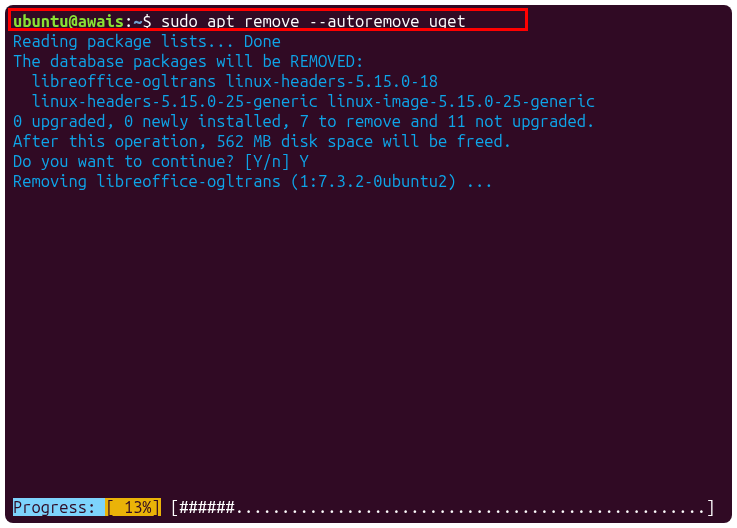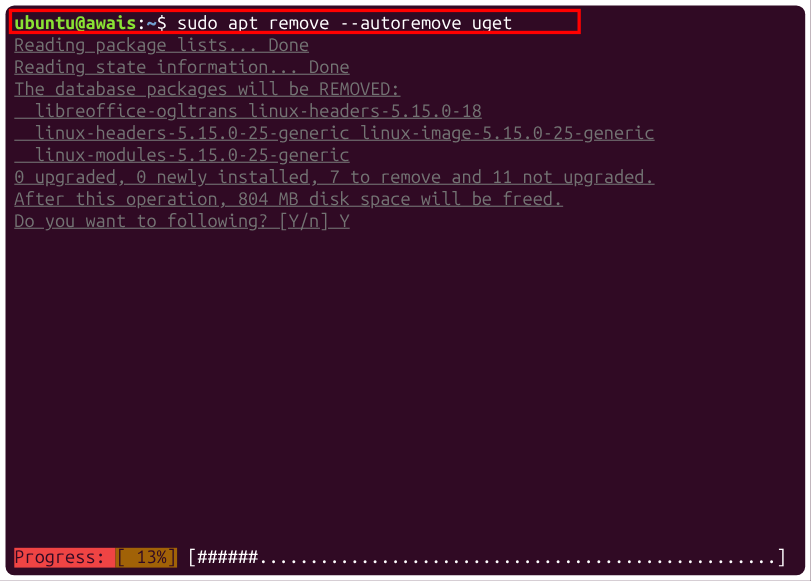--- a/index.html
+++ b/index.html
@@ -41,7 +41,7 @@
     .path { color: #729fcf; font-weight: bold; }
     .dollar { color: #ffffff; }
     .cmd { color: #ffffff; }
-    .output-line { white-space: pre; color: #737373; text-decoration: underline; }
+    .output-line { white-space: pre; color: #0ea5e9; }
     .indent { padding-left: 0; }
     .progress-line {
       position: absolute;

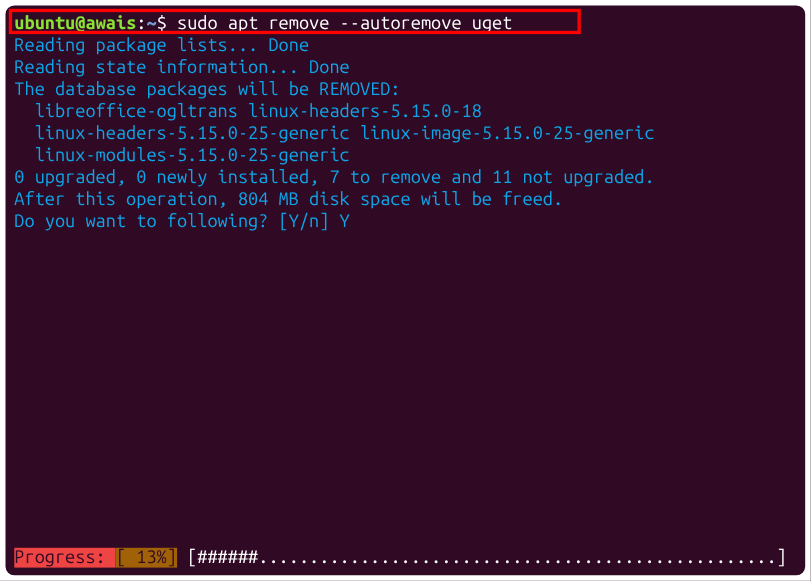--- a/index.html
+++ b/index.html
@@ -71,7 +71,6 @@
     <span class="user">ubuntu</span><span class="at">@</span><span class="host">awais</span><span class="colon">:</span><span class="path">~</span><span class="dollar">$ </span><span class="cmd">sudo apt remove --autoremove uget</span>
   </div>
   <div class="output-line">Reading package lists... Done</div>
-  <div class="output-line">Reading state information... Done</div>
   <div class="output-line">The database packages will be REMOVED:</div>
   <div class="output-line indent">  libreoffice-ogltrans linux-headers-5.15.0-18</div>
   <div class="output-line indent">  linux-headers-5.15.0-25-generic linux-image-5.15.0-25-generic</div>

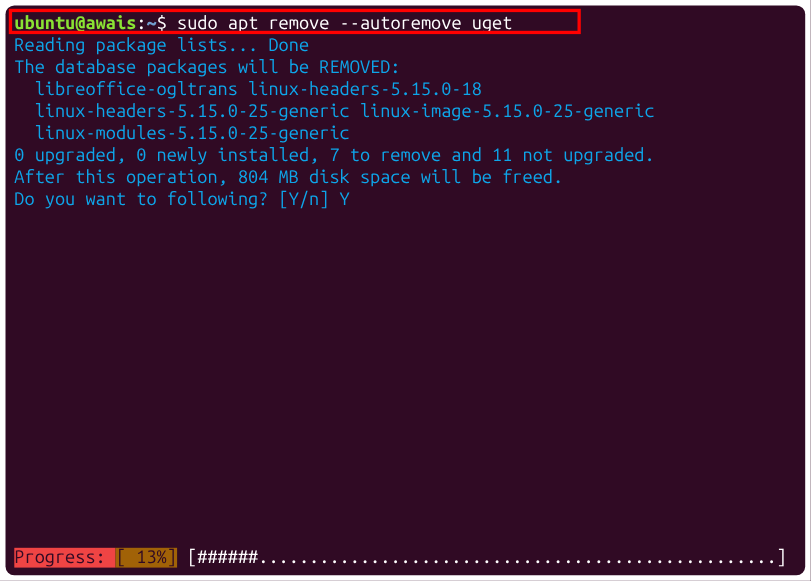--- a/index.html
+++ b/index.html
@@ -74,7 +74,6 @@
   <div class="output-line">The database packages will be REMOVED:</div>
   <div class="output-line indent">  libreoffice-ogltrans linux-headers-5.15.0-18</div>
   <div class="output-line indent">  linux-headers-5.15.0-25-generic linux-image-5.15.0-25-generic</div>
-  <div class="output-line indent">  linux-modules-5.15.0-25-generic</div>
   <div class="output-line">0 upgraded, 0 newly installed, 7 to remove and 11 not upgraded.</div>
   <div class="output-line">After this operation, 804 MB disk space will be freed.</div>
   <div class="output-line">Do you want to following? [Y/n] Y</div>

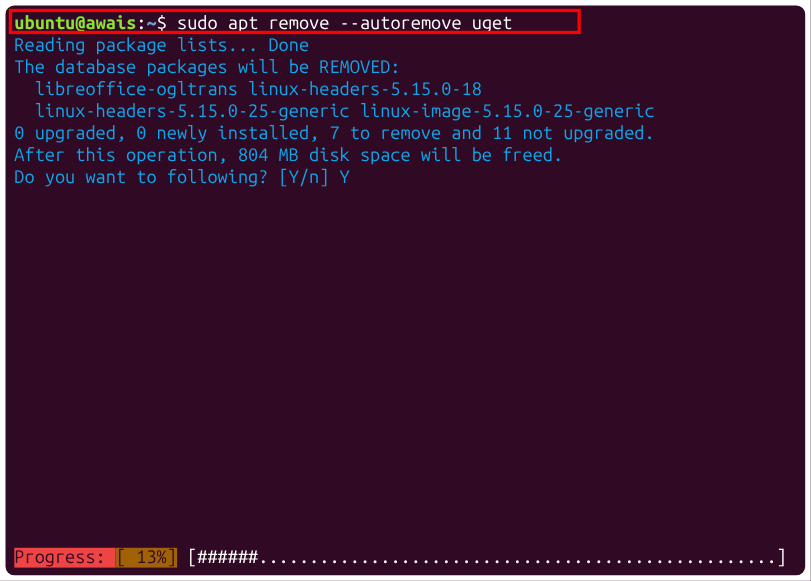--- a/index.html
+++ b/index.html
@@ -75,7 +75,7 @@
   <div class="output-line indent">  libreoffice-ogltrans linux-headers-5.15.0-18</div>
   <div class="output-line indent">  linux-headers-5.15.0-25-generic linux-image-5.15.0-25-generic</div>
   <div class="output-line">0 upgraded, 0 newly installed, 7 to remove and 11 not upgraded.</div>
-  <div class="output-line">After this operation, 804 MB disk space will be freed.</div>
+  <div class="output-line">After this operation, 562 MB disk space will be freed.</div>
   <div class="output-line">Do you want to following? [Y/n] Y</div>
 
   <div class="progress-line"><span class="progress-label">Progress: </span><span class="progress-pct">[ 13%]</span><span class="progress-bar"> [######...................................................] </span></div>

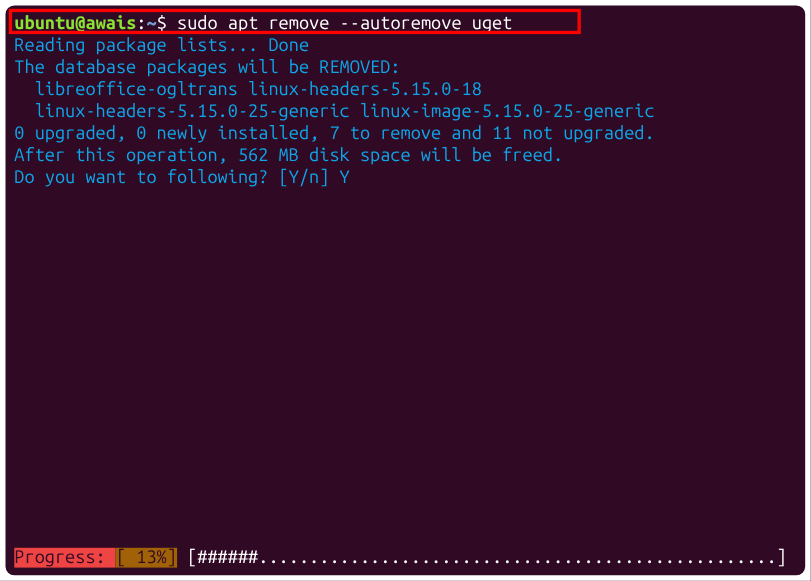--- a/index.html
+++ b/index.html
@@ -76,7 +76,7 @@
   <div class="output-line indent">  linux-headers-5.15.0-25-generic linux-image-5.15.0-25-generic</div>
   <div class="output-line">0 upgraded, 0 newly installed, 7 to remove and 11 not upgraded.</div>
   <div class="output-line">After this operation, 562 MB disk space will be freed.</div>
-  <div class="output-line">Do you want to following? [Y/n] Y</div>
+  <div class="output-line">Do you want to continue? [Y/n] Y</div>
 
   <div class="progress-line"><span class="progress-label">Progress: </span><span class="progress-pct">[ 13%]</span><span class="progress-bar"> [######...................................................] </span></div>
 </div>

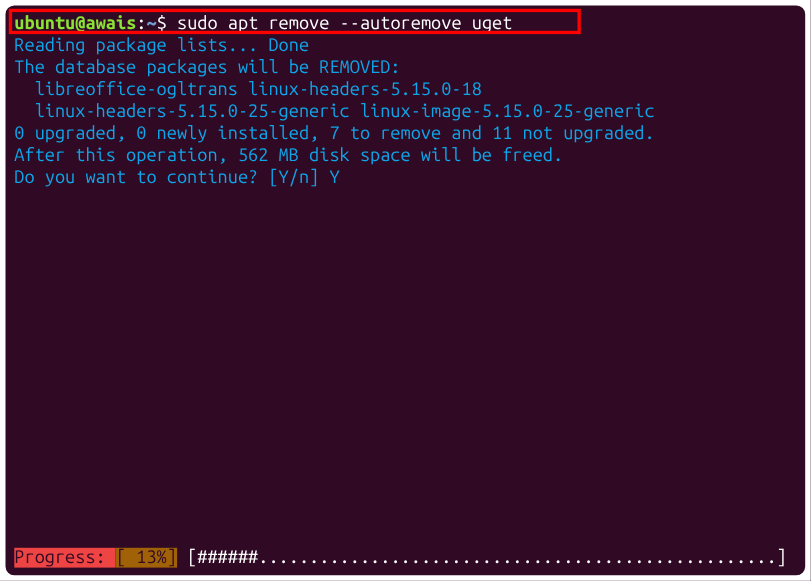--- a/index.html
+++ b/index.html
@@ -77,6 +77,7 @@
   <div class="output-line">0 upgraded, 0 newly installed, 7 to remove and 11 not upgraded.</div>
   <div class="output-line">After this operation, 562 MB disk space will be freed.</div>
   <div class="output-line">Do you want to continue? [Y/n] Y</div>
+  <div class="output-line">Removing libreoffice-ogltrans (1:7.3.2-0ubuntu2) ...</div>
 
   <div class="progress-line"><span class="progress-label">Progress: </span><span class="progress-pct">[ 13%]</span><span class="progress-bar"> [######...................................................] </span></div>
 </div>

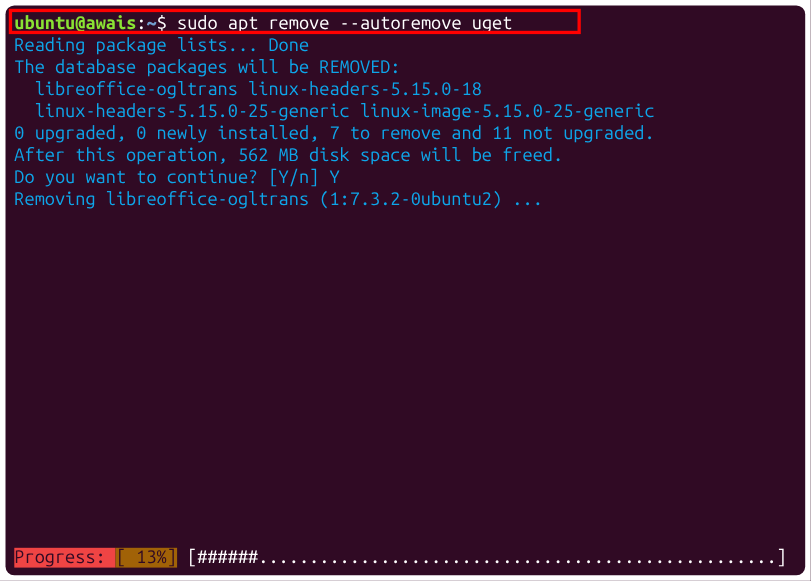--- a/index.html
+++ b/index.html
@@ -51,7 +51,7 @@
       white-space: pre;
     }
     .progress-label {
-      background: #ef4444;
+      background: #7dd3fc;
       color: #300a24;
     }
     .progress-pct {

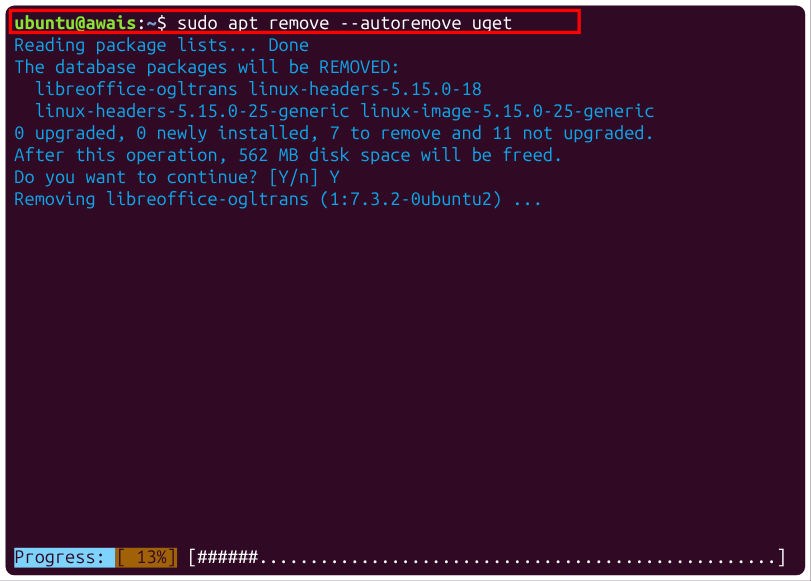--- a/index.html
+++ b/index.html
@@ -55,7 +55,7 @@
       color: #300a24;
     }
     .progress-pct {
-      background: #a16207;
+      background: #eab308;
       color: #300a24;
     }
     .progress-bar {

